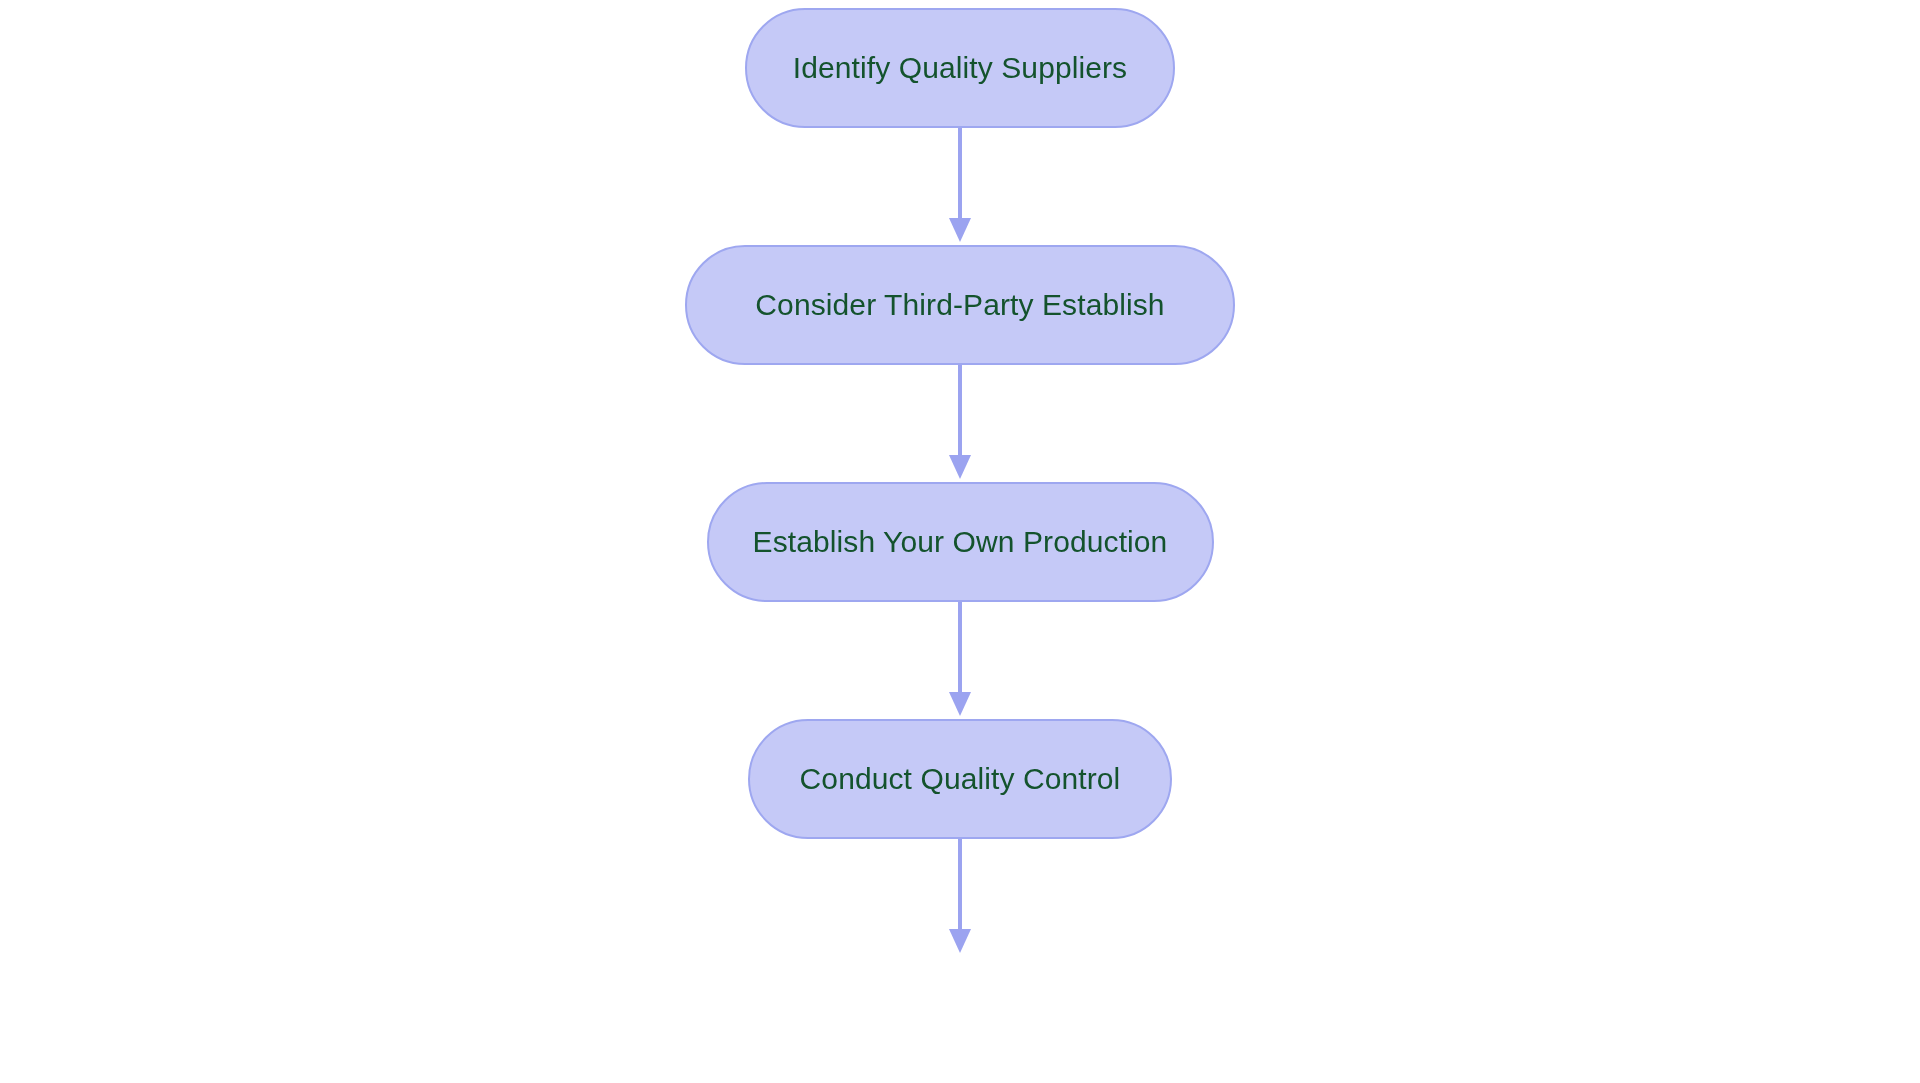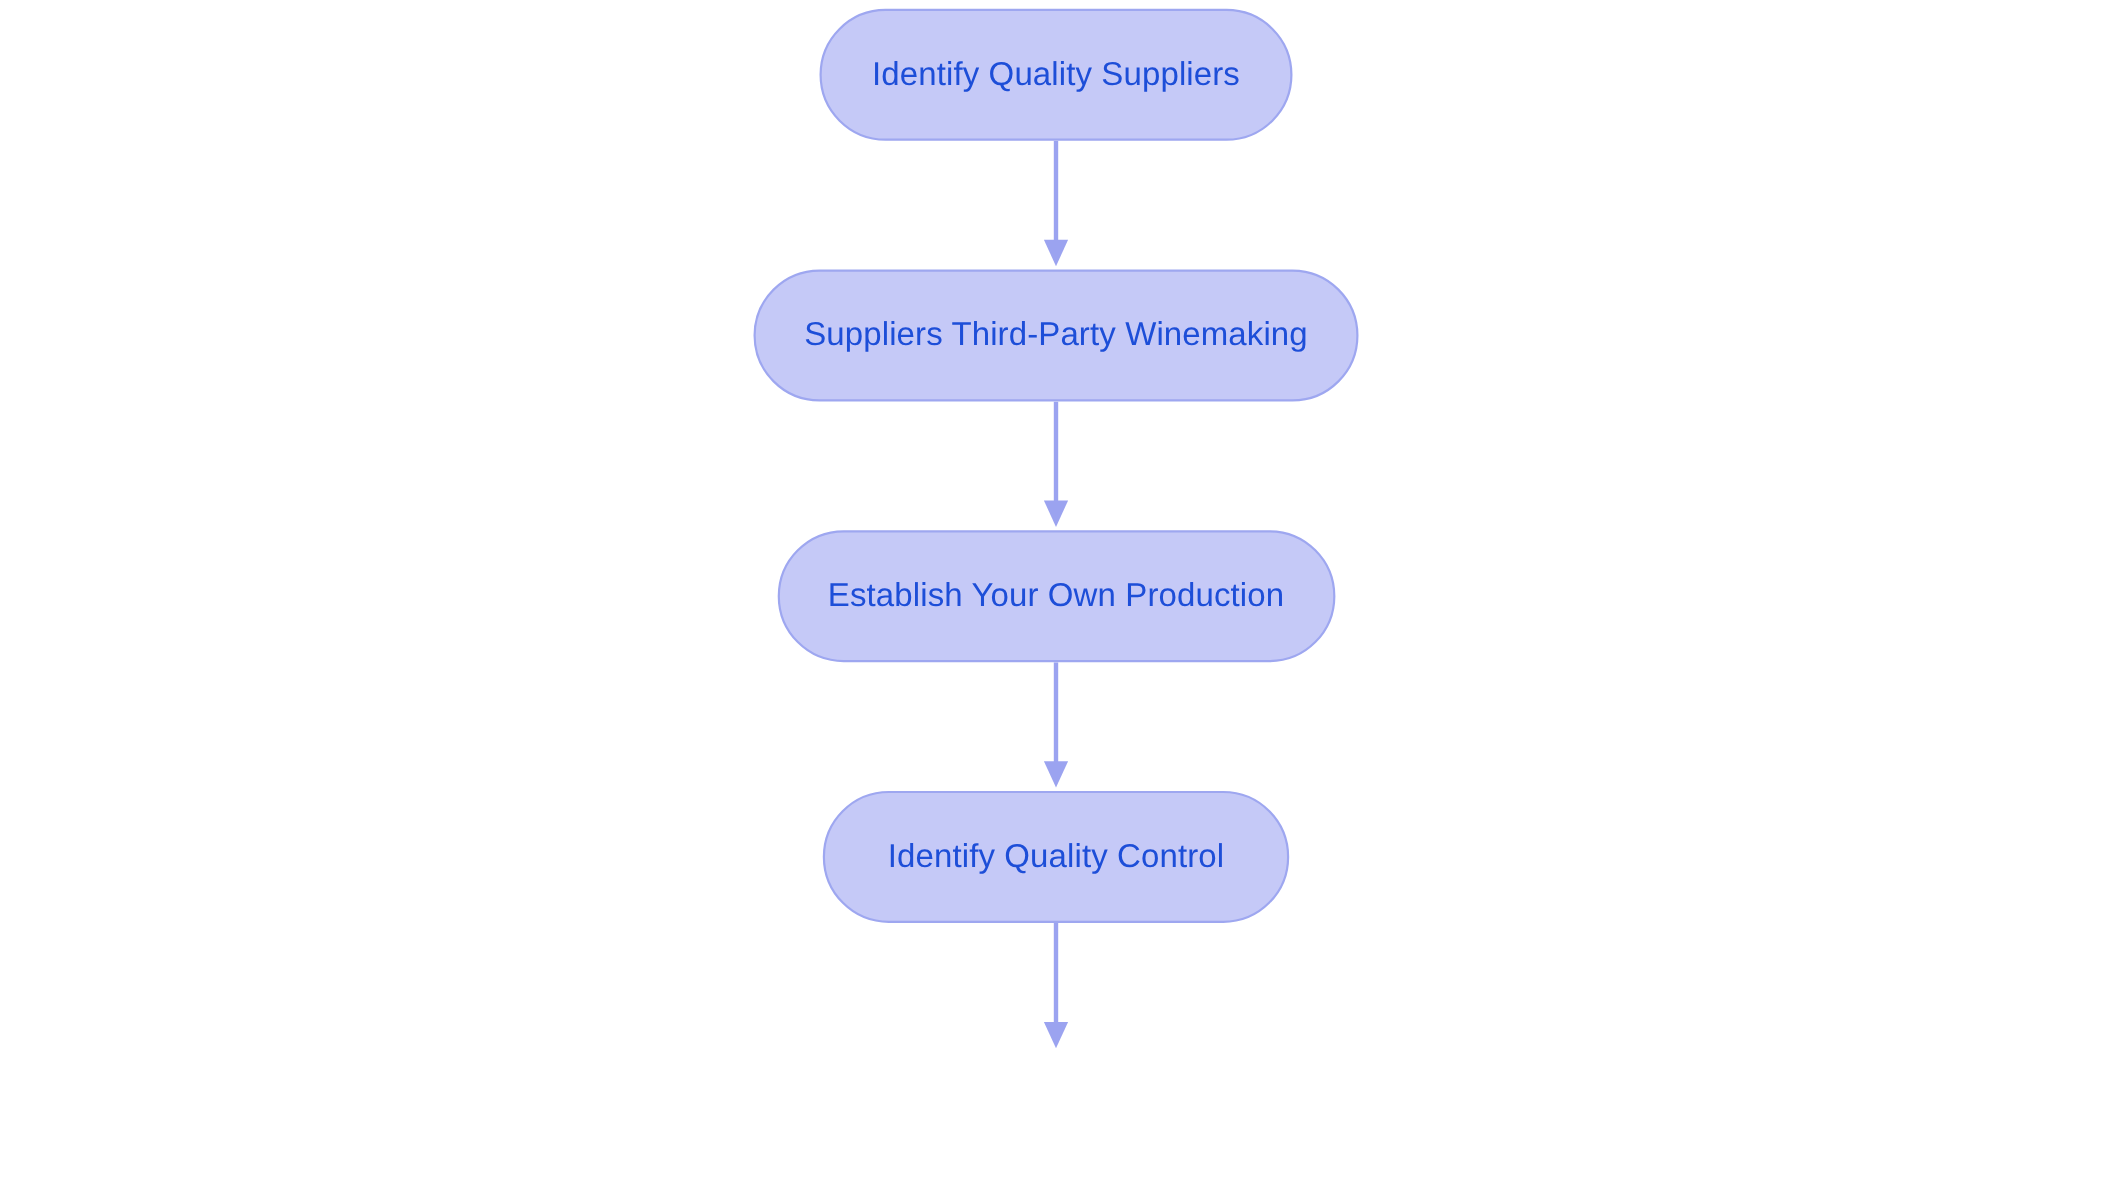--- a/index.html
+++ b/index.html
@@ -48,7 +48,7 @@
   }
 
   .node-label {
-    color: #1d4ed8;
+    color: #14532d;
     font-size: 30px;
     font-weight: 400;
     line-height: 1;

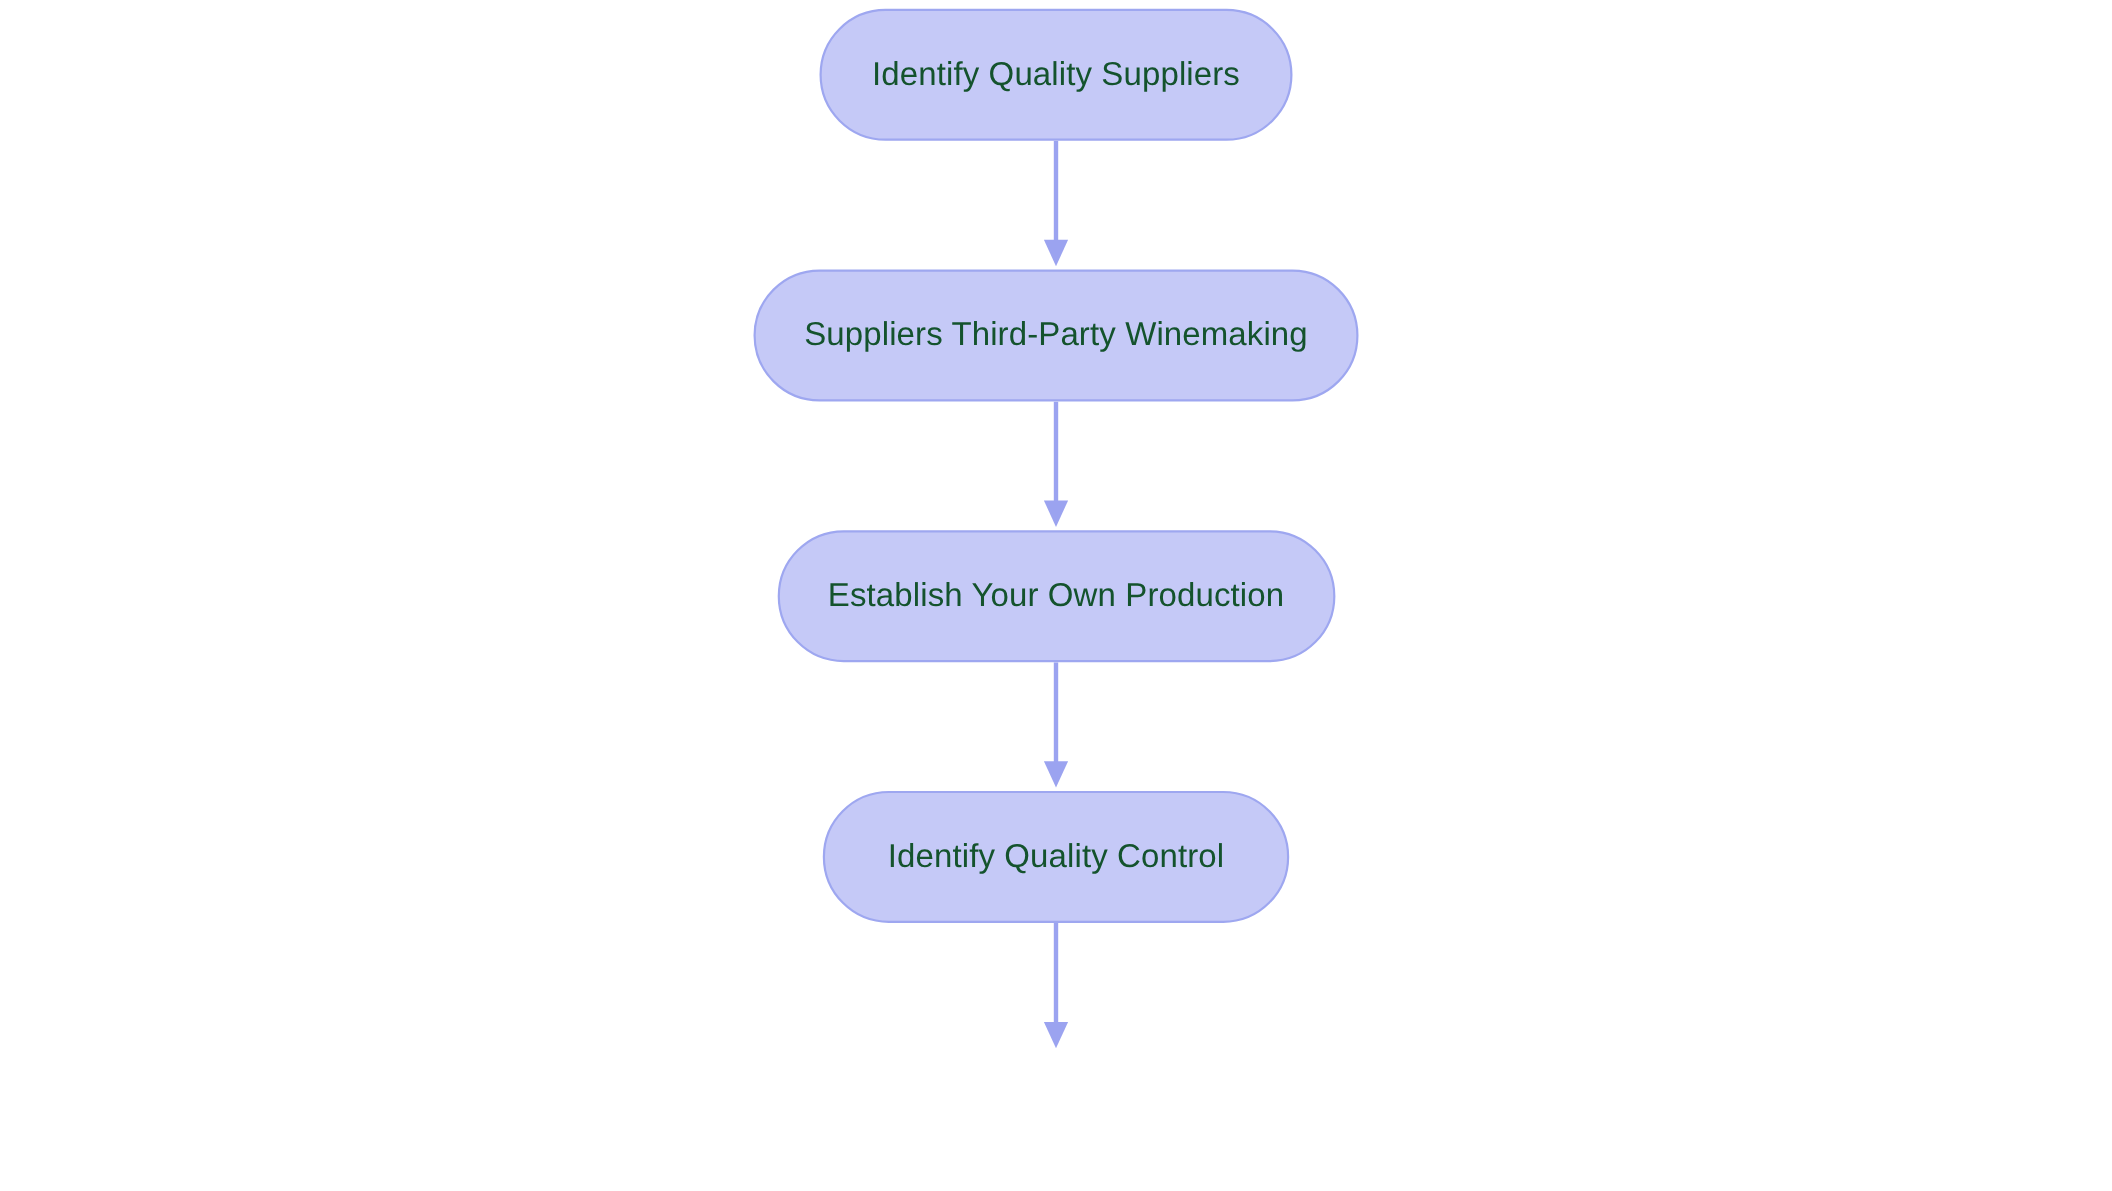--- a/index.html
+++ b/index.html
@@ -98,7 +98,7 @@
     </svg>
 
     <div class="node node-2">
-      <span class="node-label">Suppliers Third-Party Winemaking</span>
+      <span class="node-label">Consider Third-Party Establish</span>
     </div>
 
     <svg class="connector" viewBox="0 0 26 117" preserveAspectRatio="none">

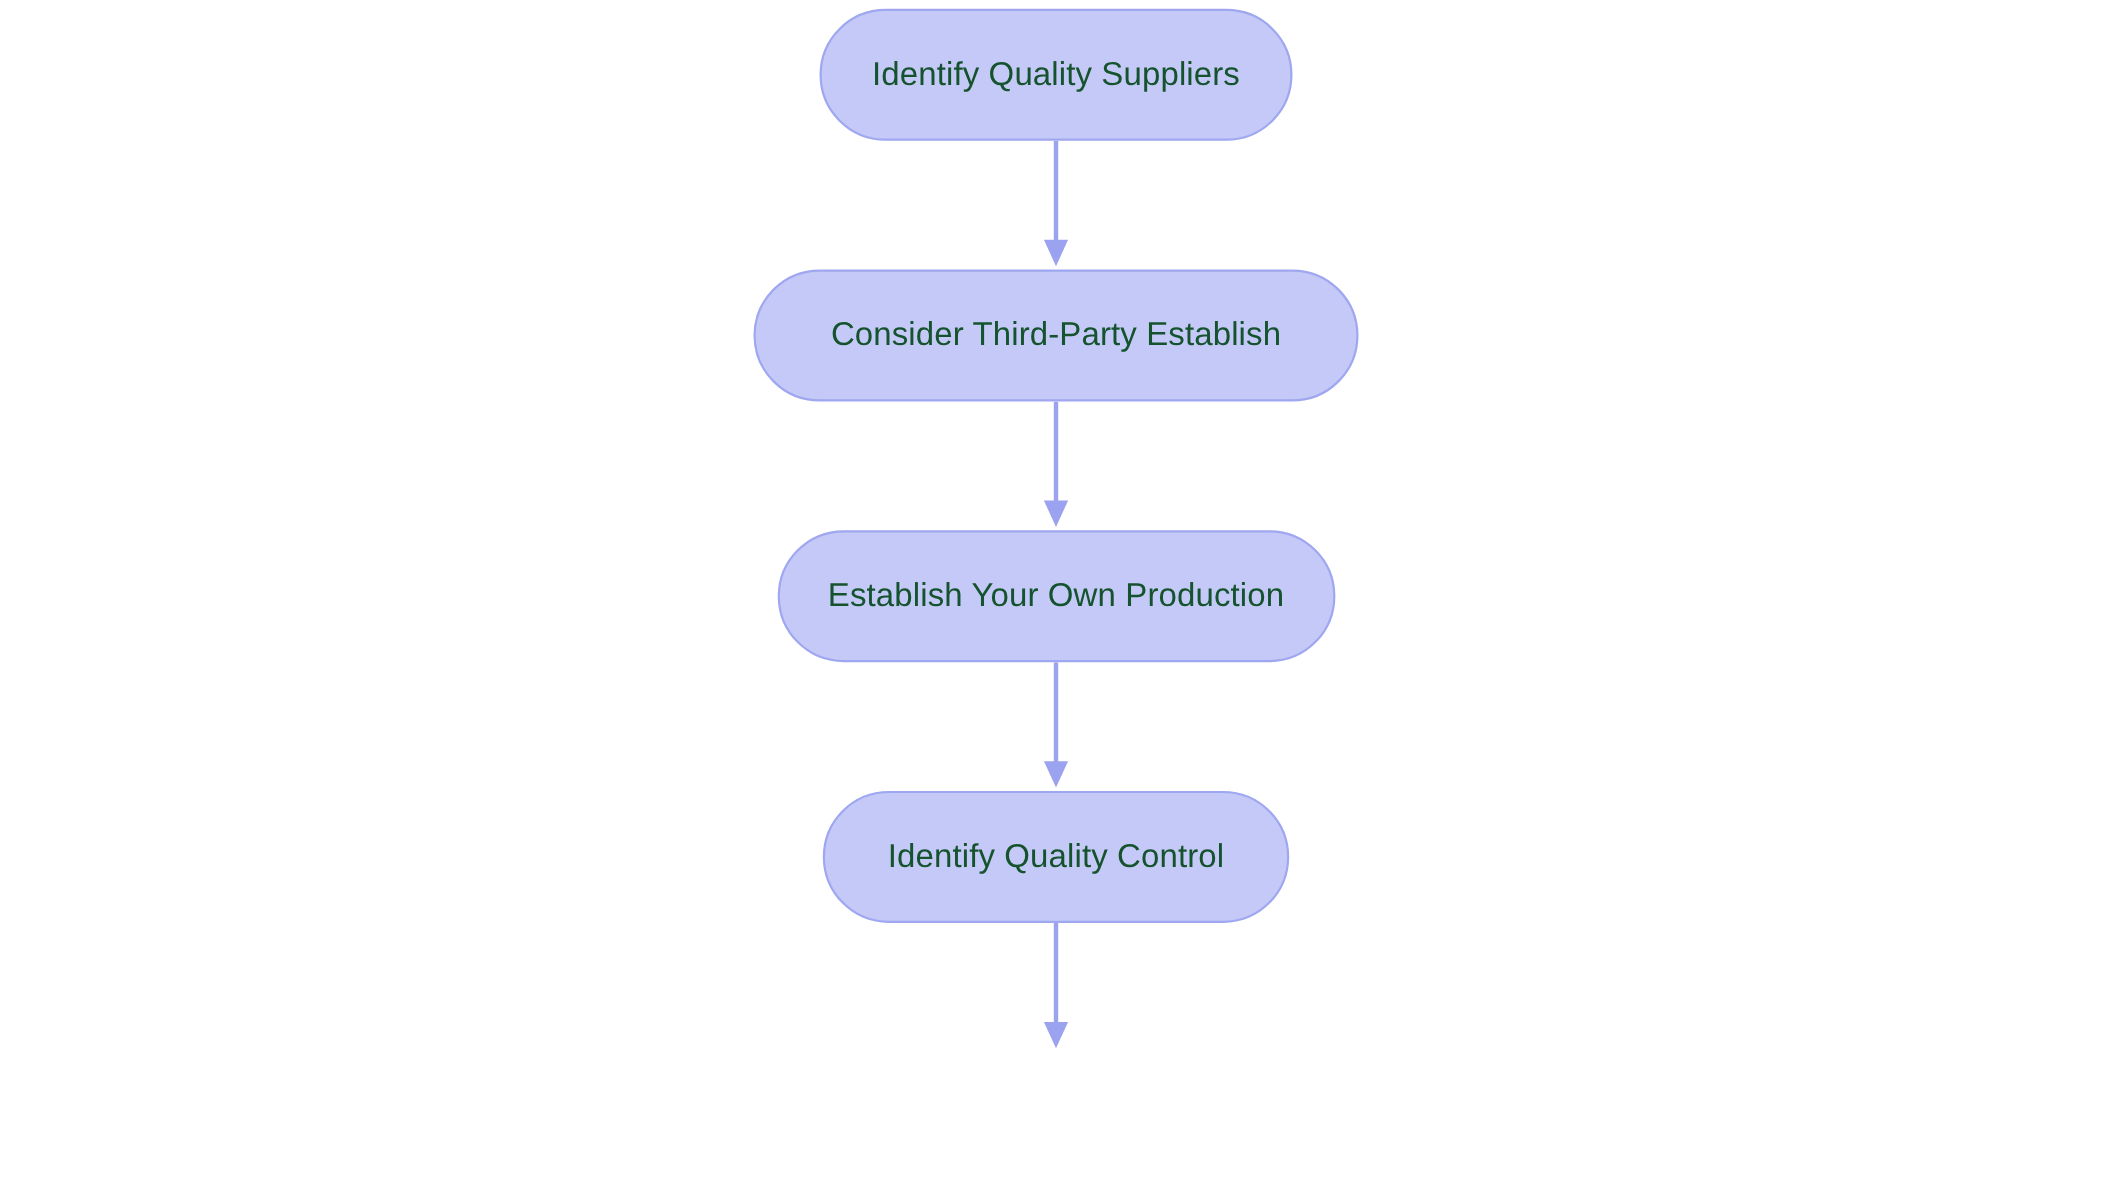--- a/index.html
+++ b/index.html
@@ -116,7 +116,7 @@
     </svg>
 
     <div class="node node-4">
-      <span class="node-label">Identify Quality Control</span>
+      <span class="node-label">Conduct Quality Control</span>
     </div>
 
     <svg class="connector" viewBox="0 0 26 117" preserveAspectRatio="none">

